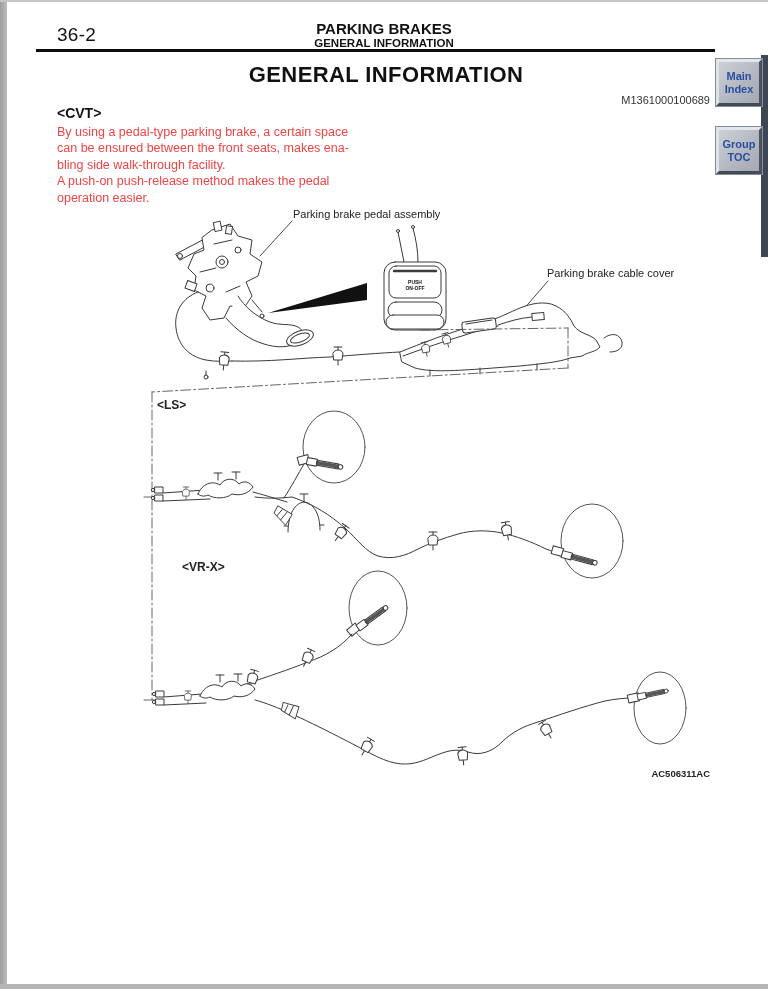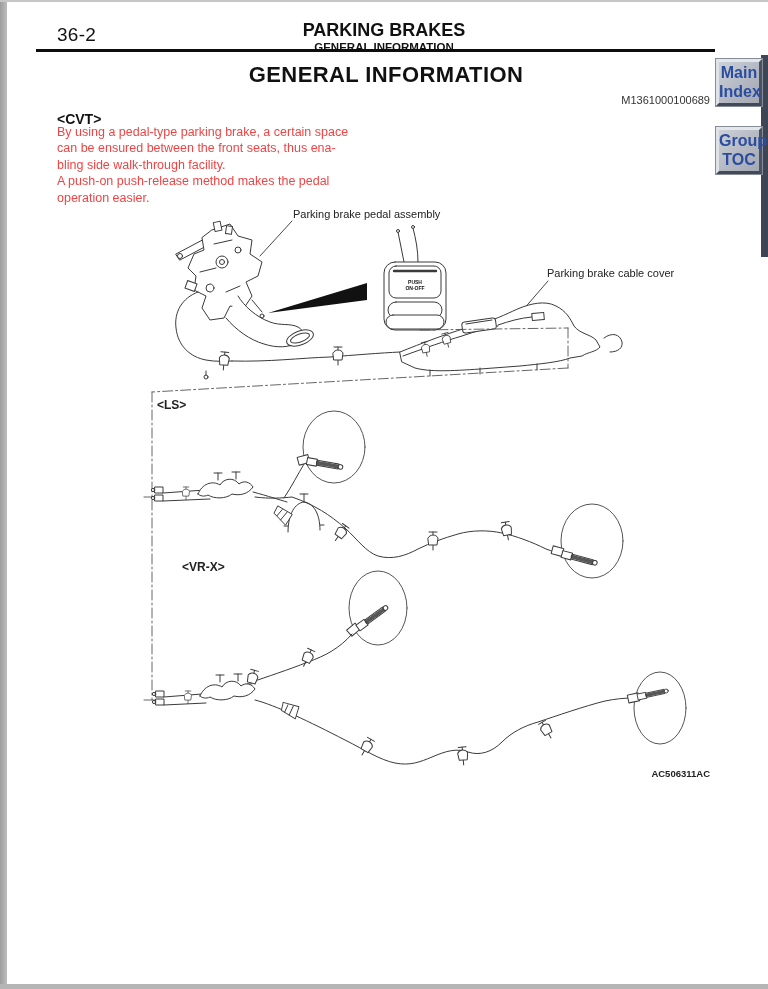--- a/index.html
+++ b/index.html
@@ -15,7 +15,7 @@
 
   .page-number{position:absolute;left:57px;top:24px;font-size:19px;font-weight:normal;letter-spacing:.3px;}
   .running-header{position:absolute;left:60px;top:20px;width:648px;text-align:center;line-height:1.14;}
-  .running-header .rh1{font-size:18px;font-weight:bold;}
+  .running-header .rh1{font-size:15px;font-weight:bold;}
   .running-header .rh2{font-size:11.5px;font-weight:bold;}
   .header-rule{position:absolute;left:36px;top:49px;width:679px;height:3px;background:#0d0d0d;}
   .page-title{position:absolute;left:36px;top:62px;width:700px;text-align:center;font-size:22px;font-weight:bold;letter-spacing:.4px;}

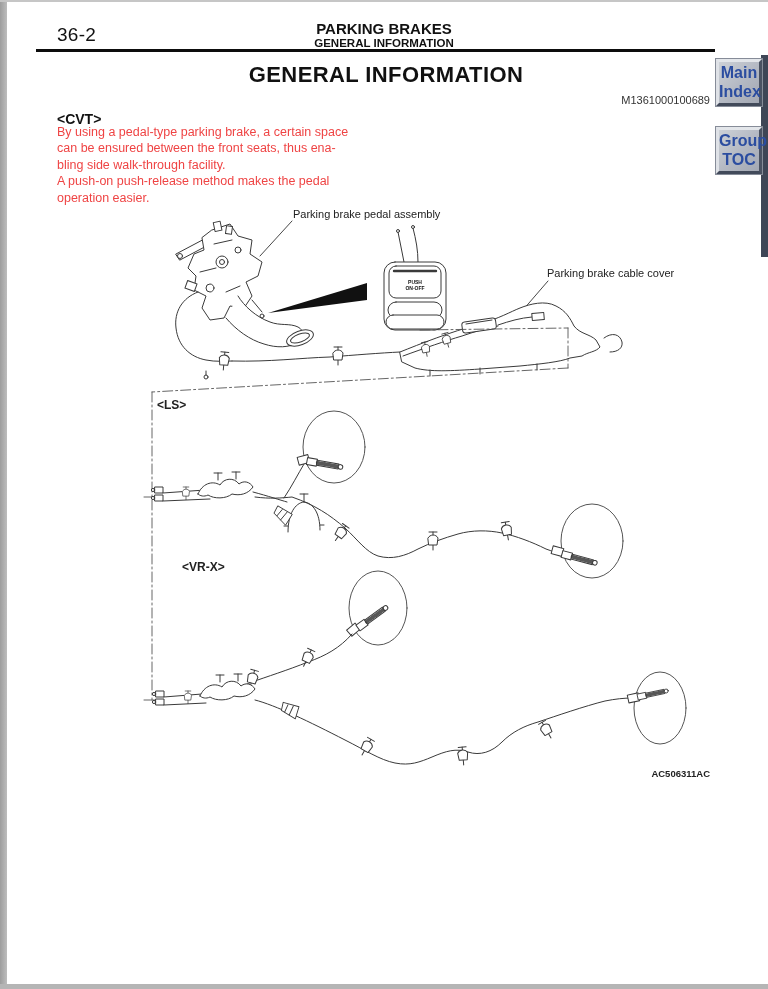--- a/index.html
+++ b/index.html
@@ -29,7 +29,7 @@
     border-bottom-color:#424a5a;border-right-color:#4a5262;
     box-shadow:0 0 0 1px #868c98;
     font-family:"Liberation Sans","DejaVu Sans",sans-serif;
-    font-size:16px;font-weight:bold;color:#2b4da0;line-height:1.15;text-align:center;
+    font-size:11px;font-weight:bold;color:#2b4da0;line-height:1.15;text-align:center;
   }
   .btn-main-index{top:59px;}
   .btn-group-toc{top:127px;}

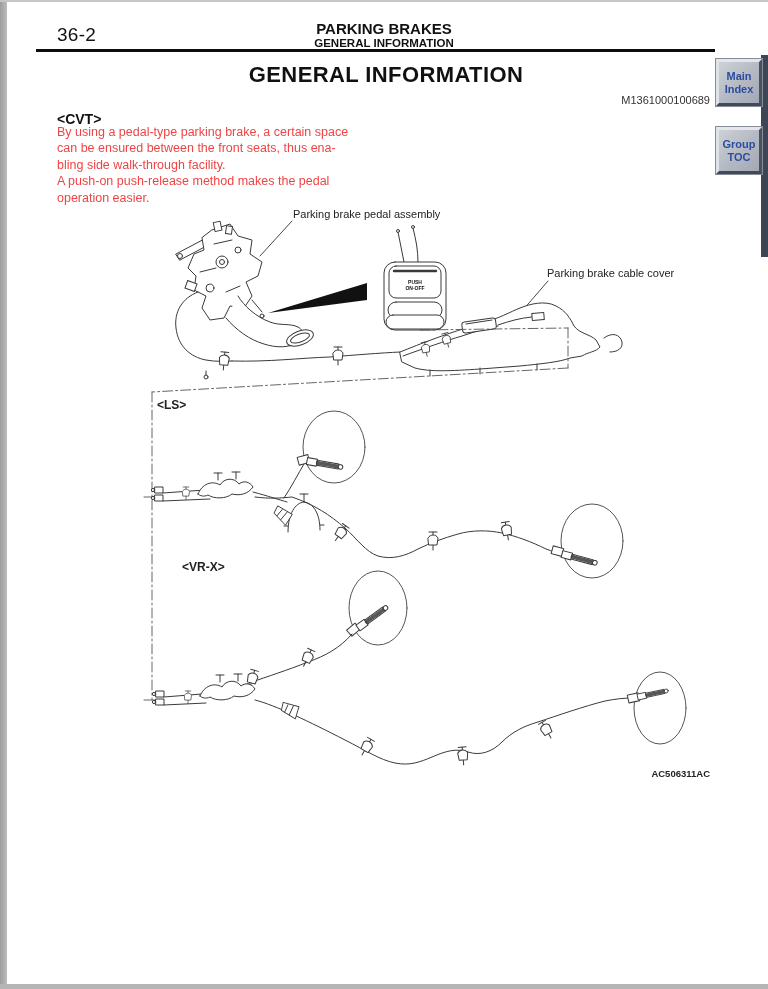--- a/index.html
+++ b/index.html
@@ -35,7 +35,7 @@
   .btn-group-toc{top:127px;}
   .nav-btn span{display:block;}
 
-  .section-heading{position:absolute;left:57px;top:111px;font-size:14px;font-weight:bold;}
+  .section-heading{position:absolute;left:57px;top:105px;font-size:14px;font-weight:bold;}
   .body-text{position:absolute;left:57px;top:124px;width:340px;font-size:12.5px;line-height:16.4px;color:#ef4444;}
 
   .figure-svg{position:absolute;left:0;top:0;width:768px;height:989px;pointer-events:none;}

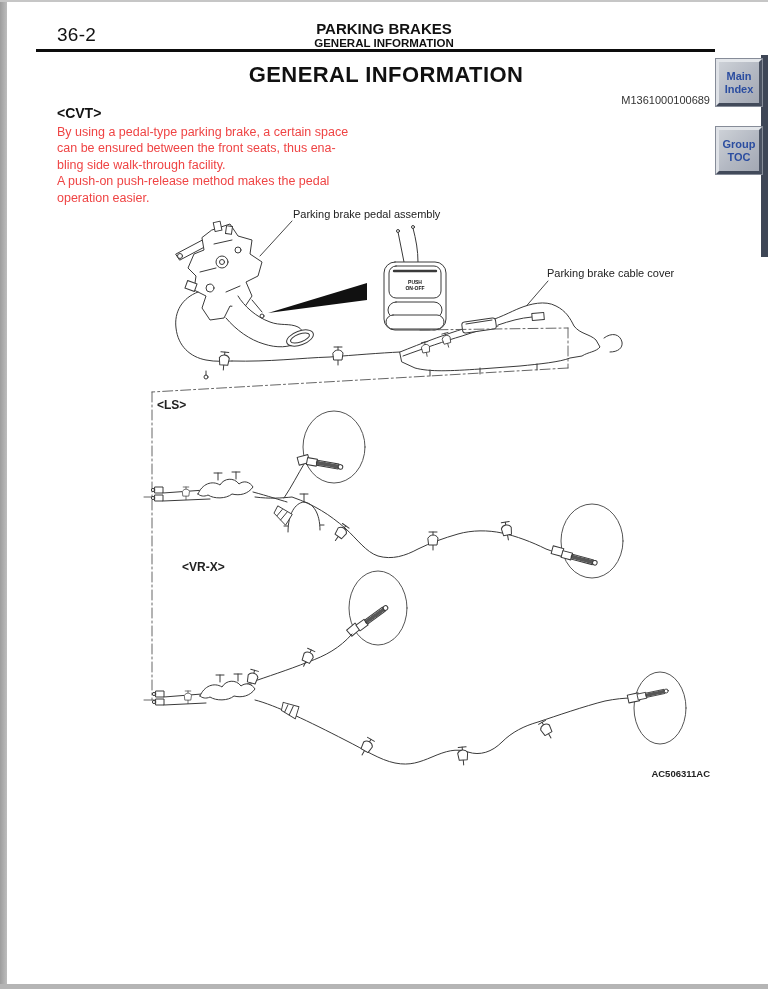--- a/index.html
+++ b/index.html
@@ -83,7 +83,7 @@
 
   <div class="body-text">
     <div>By using a pedal-type parking brake, a certain space</div>
-    <div>can be ensured between the front seats, thus ena-</div>
+    <div>can be ensured between the front seats, makes ena-</div>
     <div>bling side walk-through facility.</div>
     <div>A push-on push-release method makes the pedal</div>
     <div>operation easier.</div>

